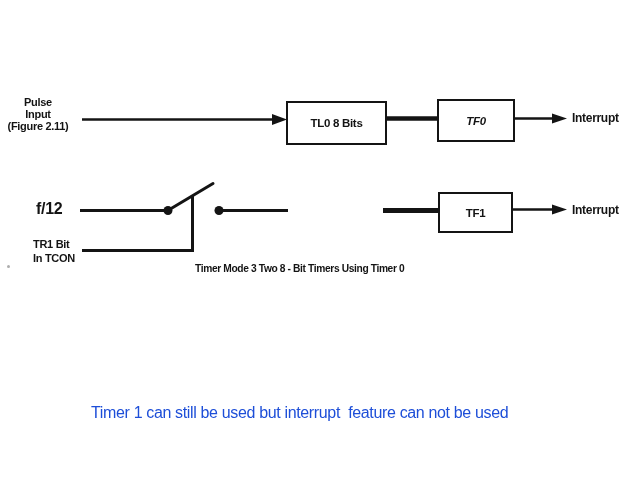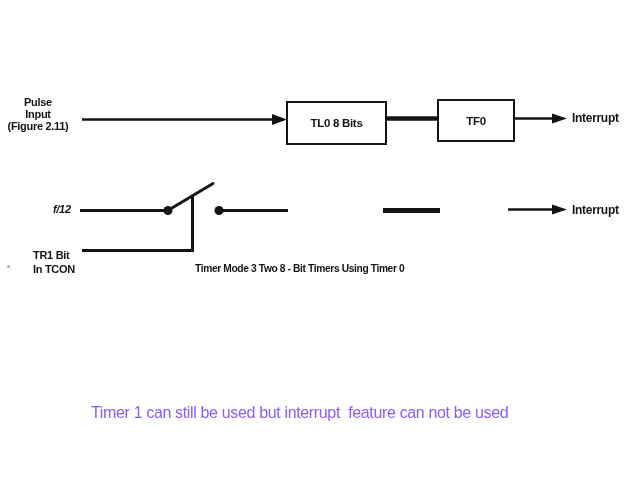--- a/index.html
+++ b/index.html
@@ -101,7 +101,7 @@
     <span>TL0 8 Bits</span>
   </div>
 
-  <div class="box" style="left:437px; top:99px; width:74px; height:39px;">
+  <div class="box" style="left:437px; top:99px; width:74px; height:39px;font-style:italic;">
     <span>TF0</span>
   </div>
 

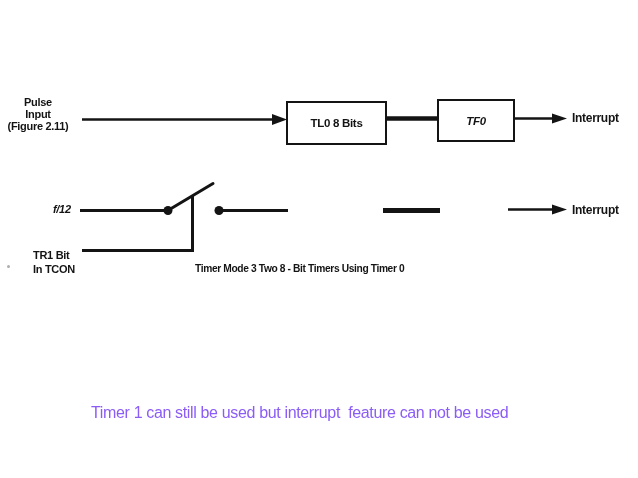--- a/index.html
+++ b/index.html
@@ -107,7 +107,7 @@
 
   <div class="abs dlabel" style="left:572px; top:112px; font-size:12px;">Interrupt</div>
 
-  <div class="abs dlabel" style="left:53px; top:203px; font-size:11px;font-style:italic;">f/12</div>
+  <div class="abs dlabel" style="left:36px; top:203px; font-size:16px;">f/12</div>
 
   <div class="abs dlabel" style="left:33px; top:237px; line-height:14px; white-space:pre-line;margin-top:11px;">TR1 Bit
 In TCON</div>

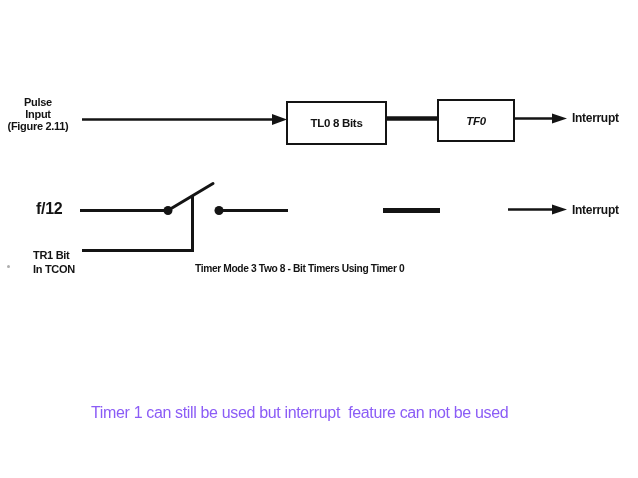--- a/index.html
+++ b/index.html
@@ -113,6 +113,9 @@
 In TCON</div>
 
 
+  <div class="box" style="left:438px; top:192px; width:71px; height:37px;">
+    <span>TF1</span>
+  </div>
 
   <div class="abs dlabel" style="left:572px; top:204px; font-size:12px;">Interrupt</div>
 

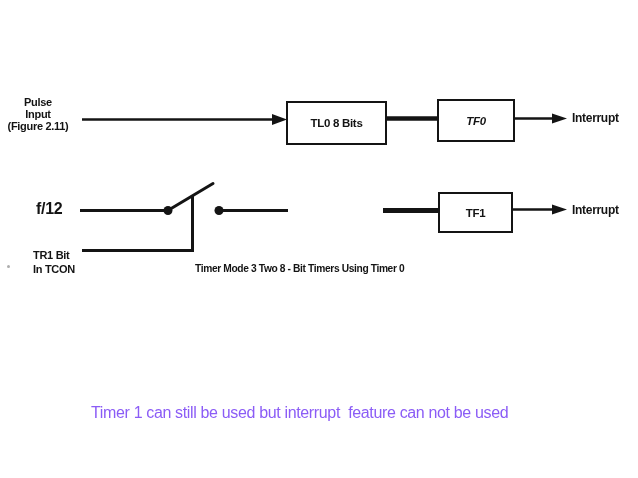--- a/index.html
+++ b/index.html
@@ -109,7 +109,7 @@
 
   <div class="abs dlabel" style="left:36px; top:203px; font-size:16px;">f/12</div>
 
-  <div class="abs dlabel" style="left:33px; top:237px; line-height:14px; white-space:pre-line;margin-top:11px;">TR1 Bit
+  <div class="abs dlabel" style="left:33px; top:237px; line-height:14px; white-space:pre-line;">TR1 Bit
 In TCON</div>
 
 

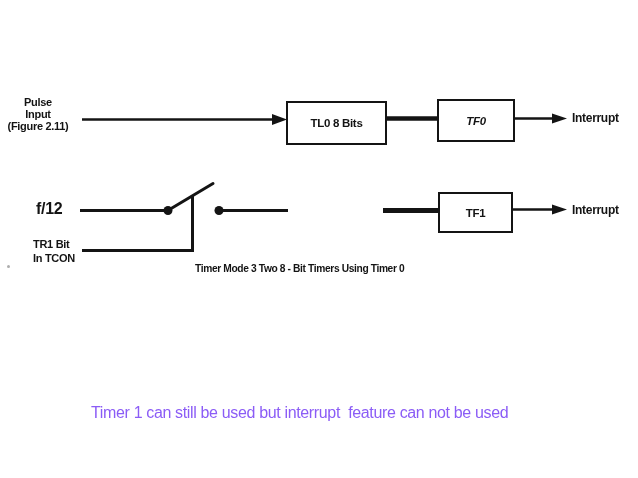--- a/index.html
+++ b/index.html
@@ -58,7 +58,7 @@
     font-weight: 400;
     letter-spacing: -0.35px;
     white-space: pre;
-    color: #8b5cf6;
+    color: #1d4ed8;
   }
   .stray {
     width: 3px; height: 3px;

